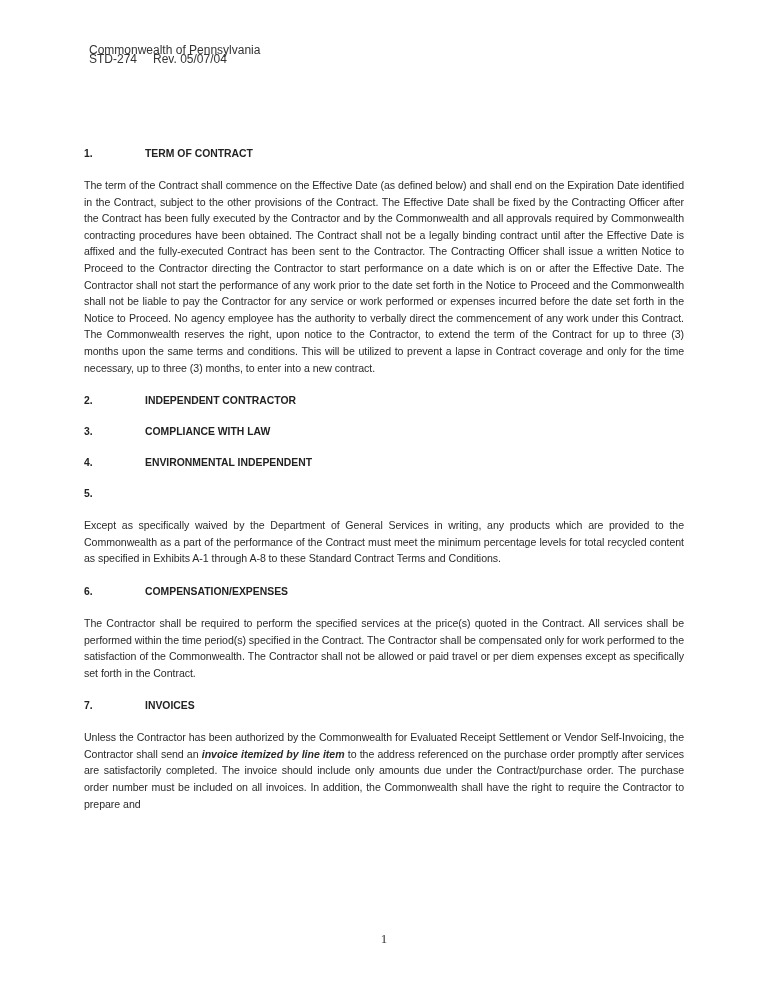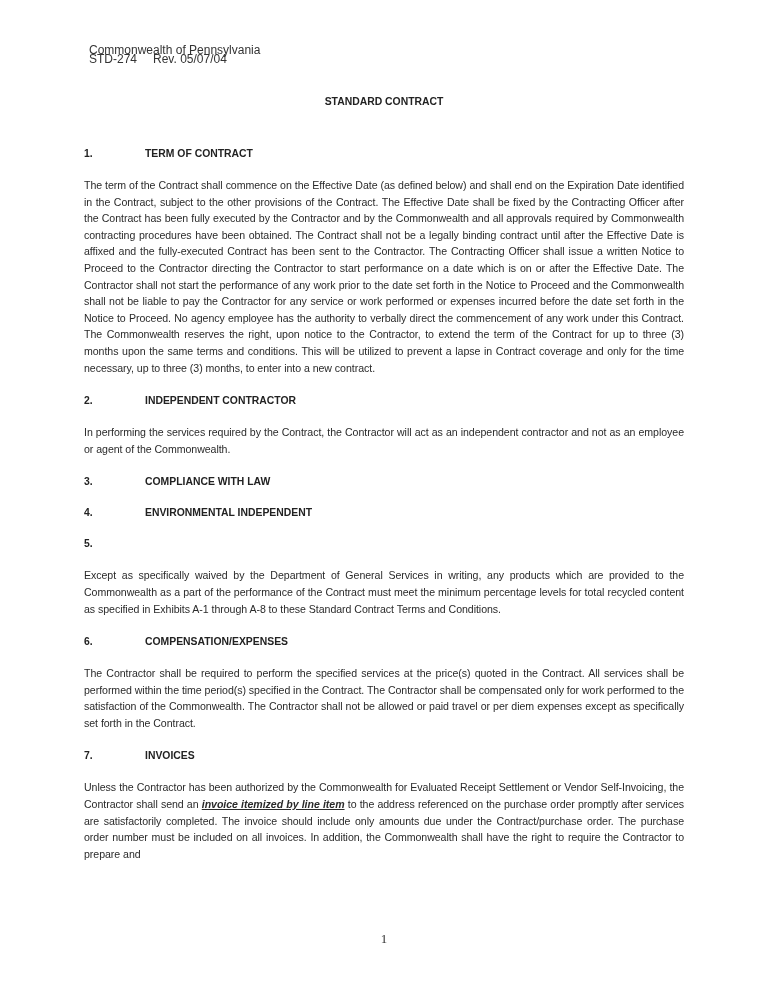--- a/index.html
+++ b/index.html
@@ -27,7 +27,6 @@
 </div>
 
 <div class="title">
-  <div>STANDARD CONTRACT</div>
 </div>
 
 <div class="content">

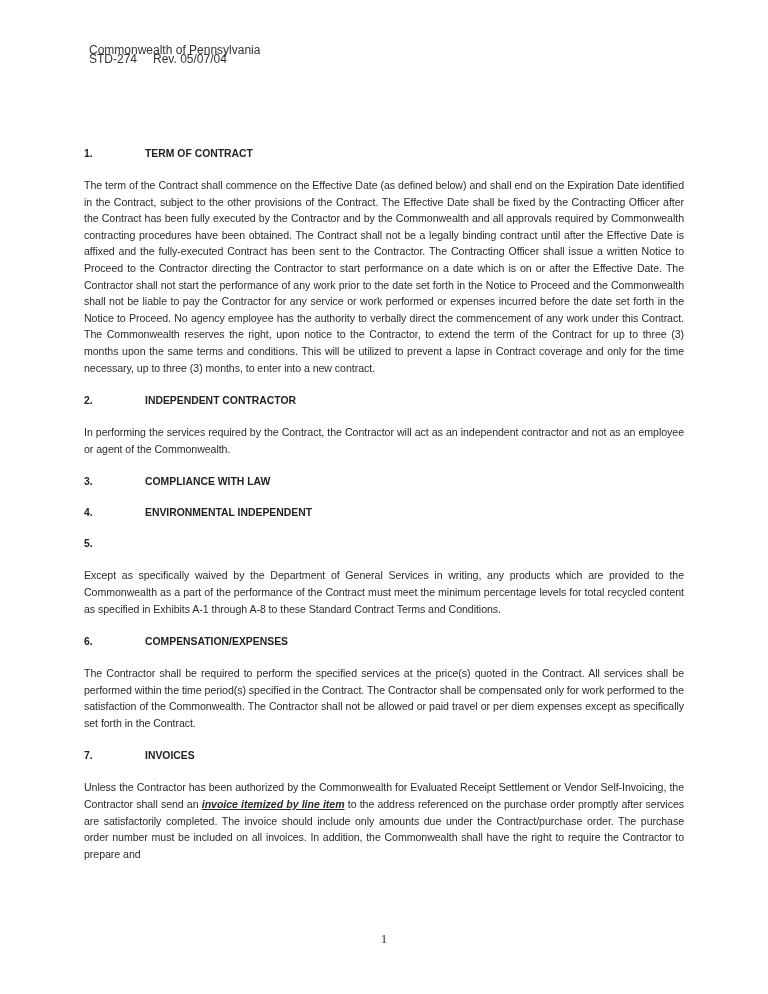--- a/index.html
+++ b/index.html
@@ -41,7 +41,6 @@
     <span class="sec-num">2.</span>
     <span>INDEPENDENT CONTRACTOR</span>
   </div>
-  <p class="para">In performing the services required by the Contract, the Contractor will act as an independent contractor and not as an employee or agent of the Commonwealth.</p>
 
   <div class="sec-head">
     <span class="sec-num">3.</span>

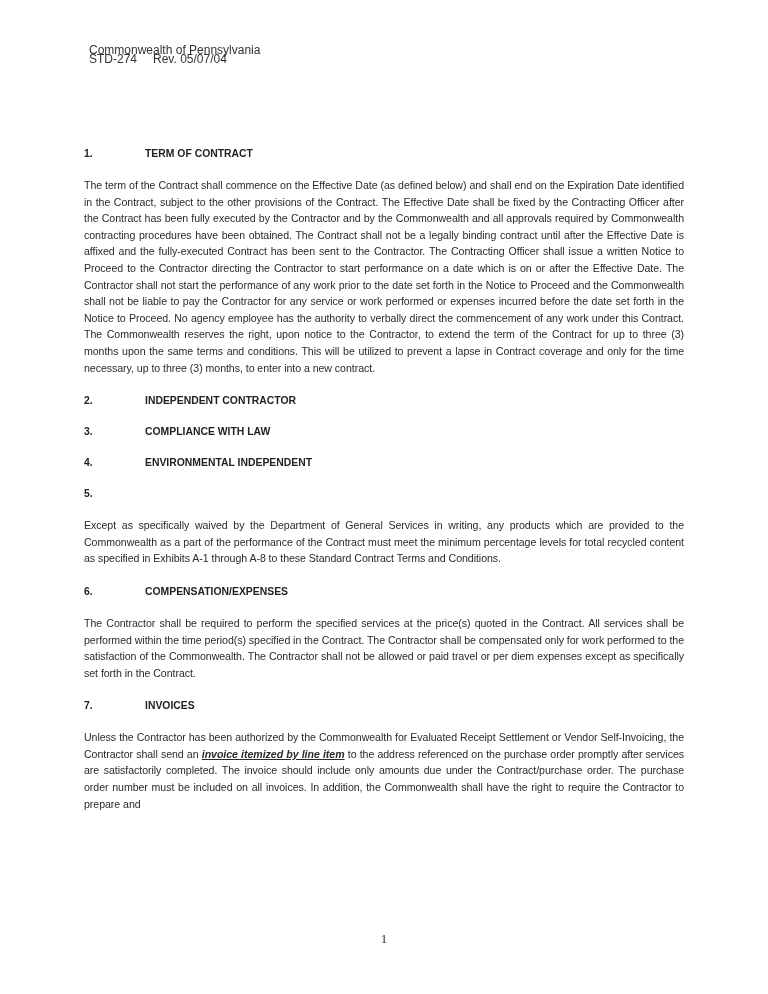--- a/index.html
+++ b/index.html
@@ -12,7 +12,7 @@
   .sec-head { display: flex; font-weight: bold; font-size: 10.4px; height: 16px; margin-bottom: 15px; color: #222; }
   .sec-num { width: 61px; }
   .para { text-align: justify; margin: 0 0 17px 0; letter-spacing: -0.05px; color: #2a2a2a; }
-  .para .emph { font-weight: bold; font-style: italic; text-decoration: underline; }
+  .para .emph { font-weight: bold; font-style: italic; }
   .page-num { position: absolute; left: 376px; top: 931px; width: 16px; text-align: center; font-family: "Liberation Serif", serif; font-size: 13px; color: #333; }
 </style>
 </head>

